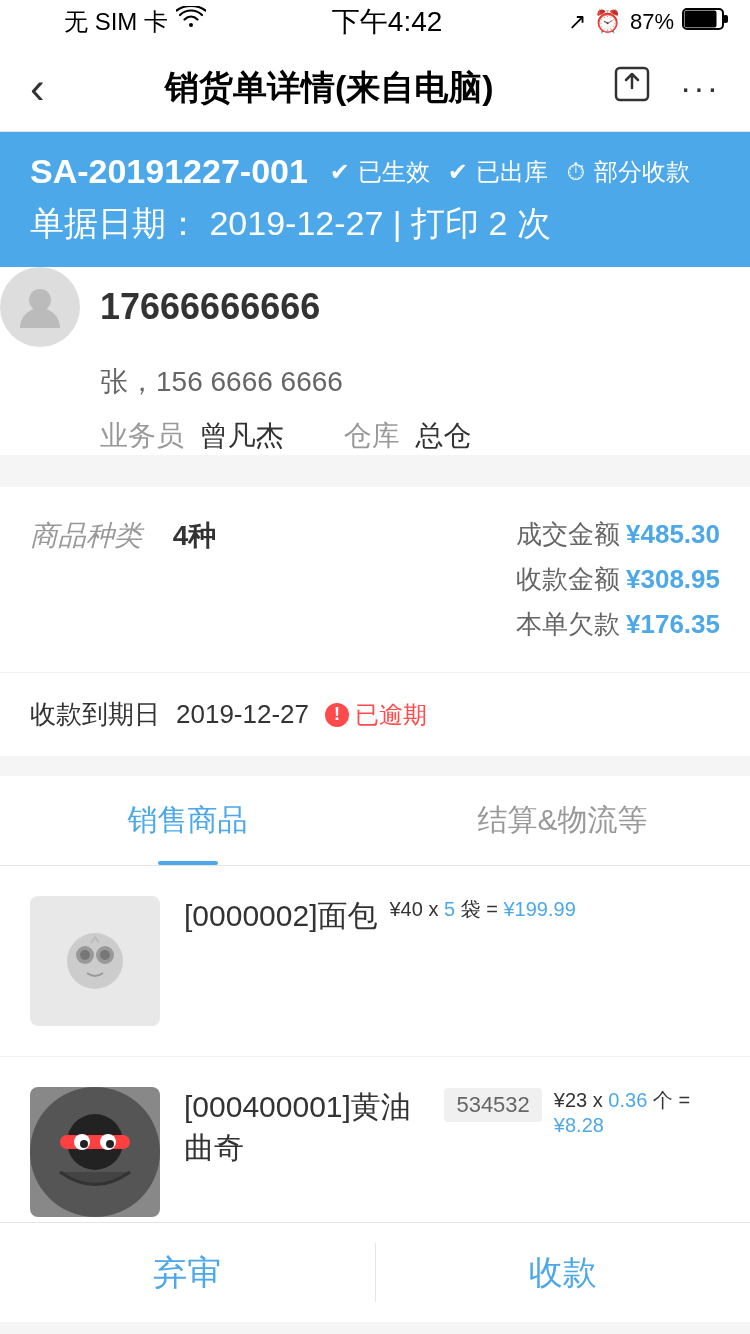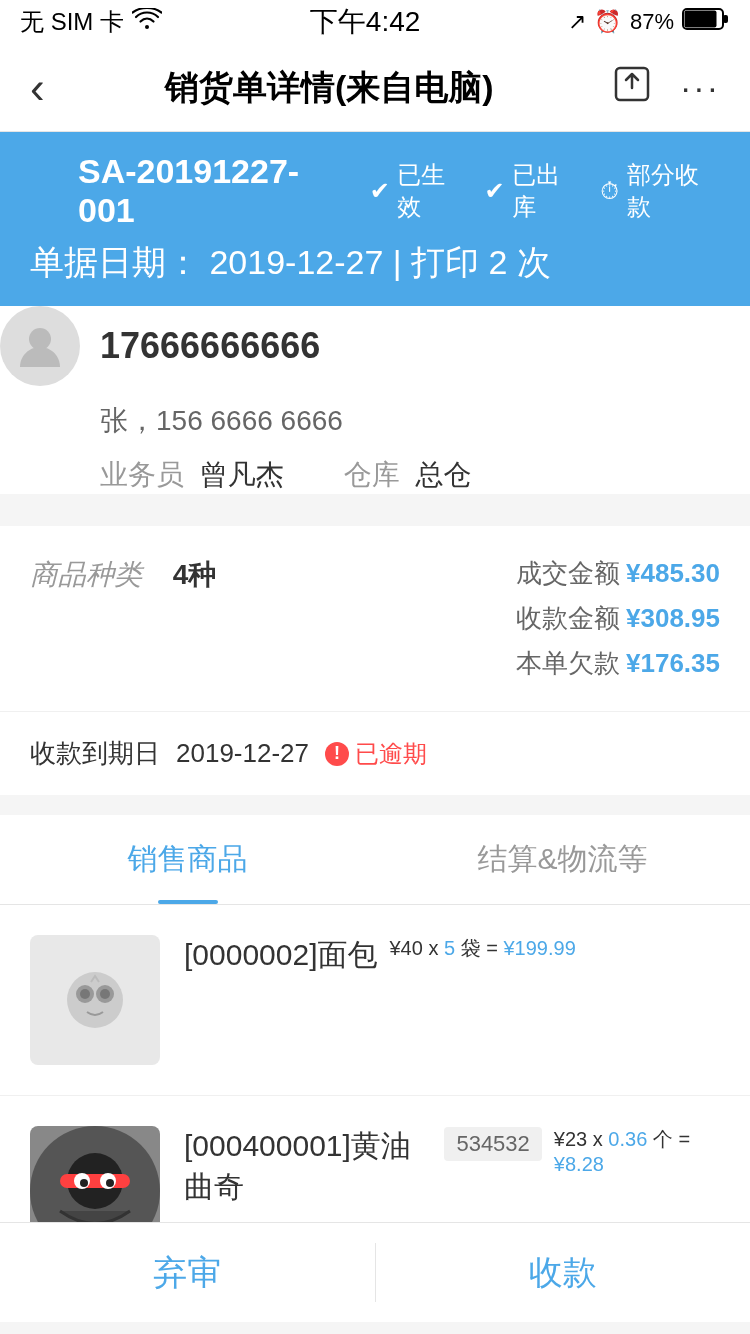--- a/index.html
+++ b/index.html
@@ -24,7 +24,7 @@
       font-size: 24px;
       color: #000;
     }
-    .status-bar-left { display: flex; align-items: center; gap: 8px; }
+    .status-bar-left { display: flex; gap: 8px; margin-left: 44px; }
     .status-bar-center { font-weight: 500; font-size: 28px; }
     .status-bar-right { display: flex; align-items: center; gap: 8px; font-size: 22px; }
 

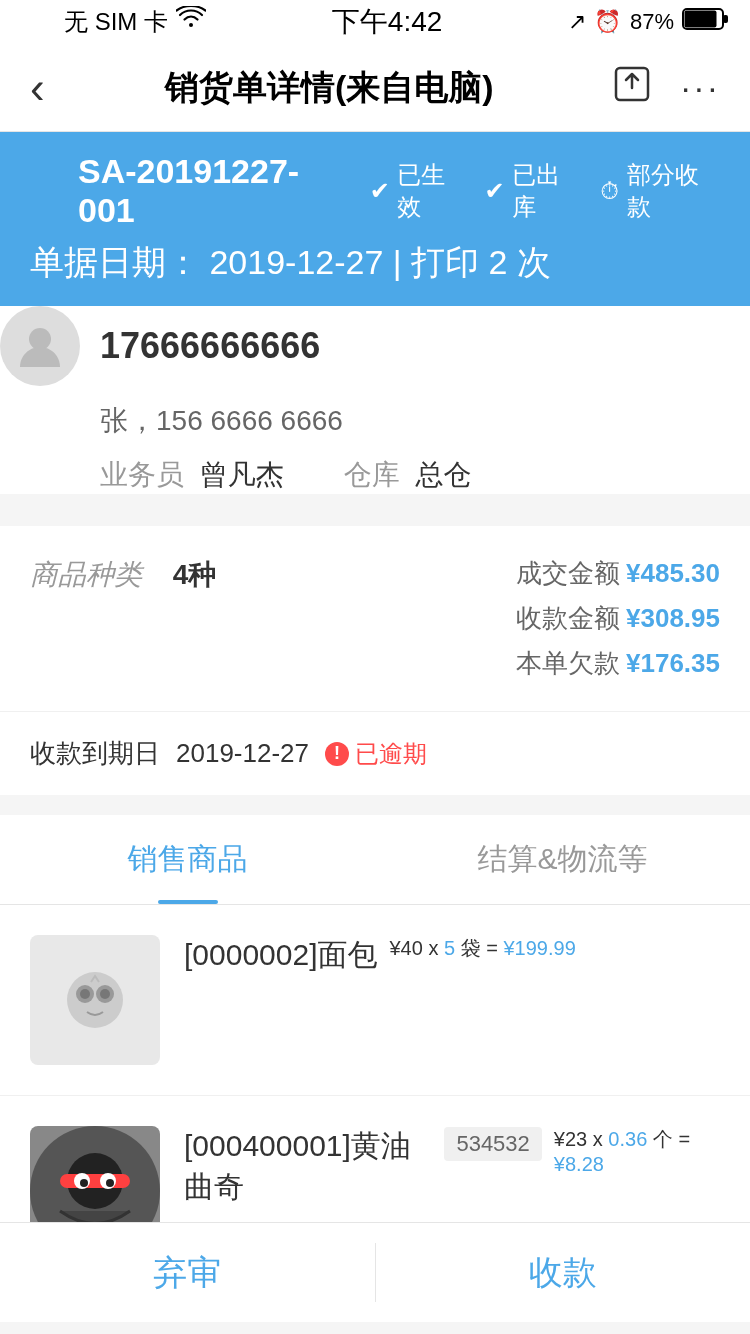--- a/index.html
+++ b/index.html
@@ -59,7 +59,6 @@
       align-items: center;
       gap: 20px;
       margin-bottom: 10px;
-      margin-left: 48px;
     }
     .order-id {
       font-size: 34px;

